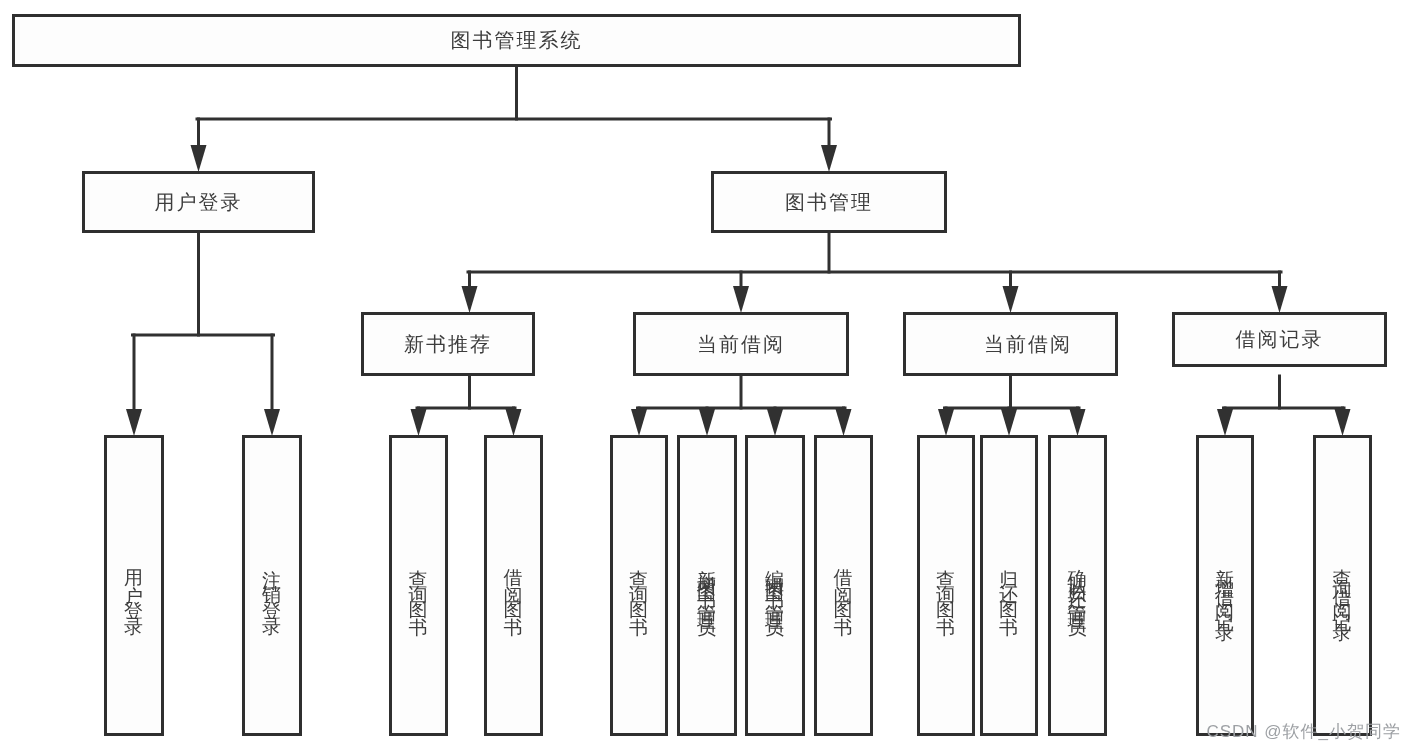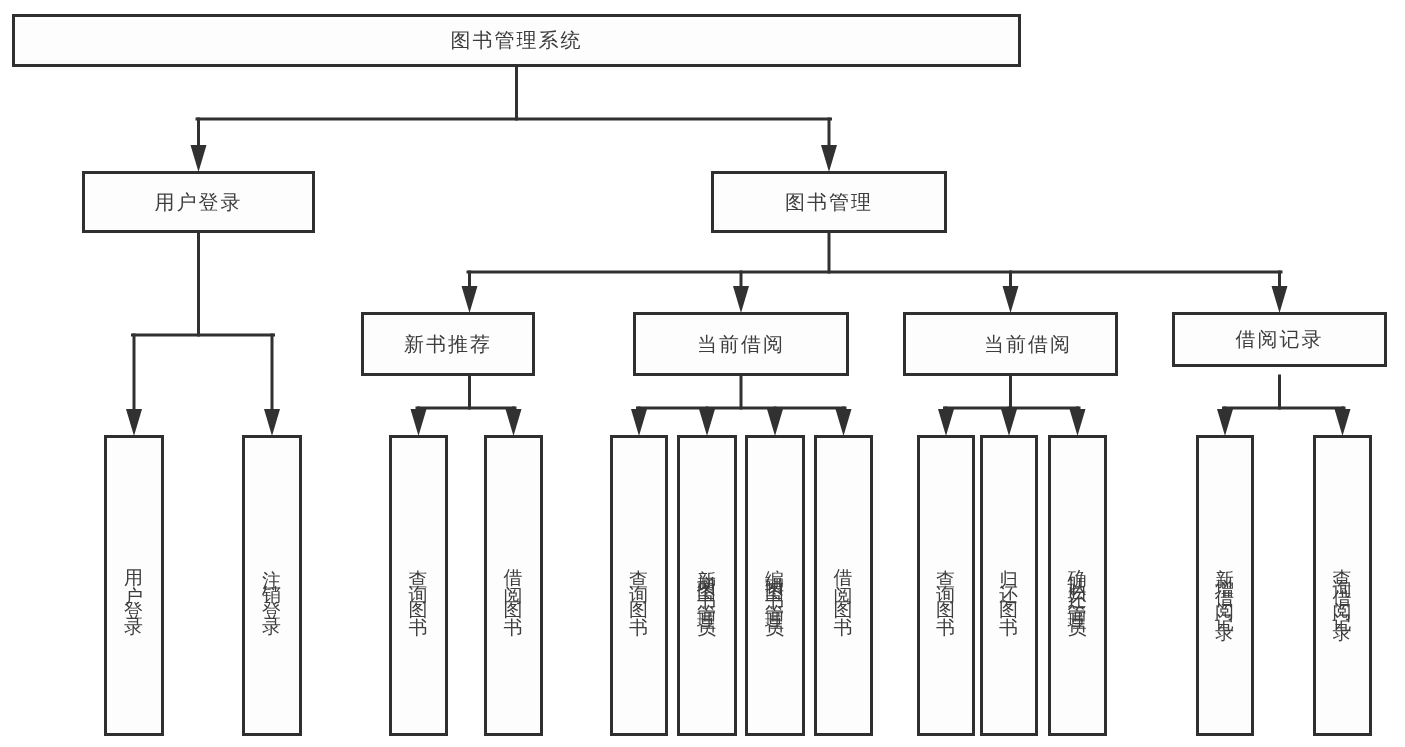--- a/index.html
+++ b/index.html
@@ -164,6 +164,7 @@
         <span class="label" style="letter-spacing: 11px;">查询借阅记录</span>
       </div>
     </div>
+  <div class="watermark" style="color: rgb(157, 160, 164);">CSDN @软件_小贺同学</div>
 </div>
 
 </body></html>

